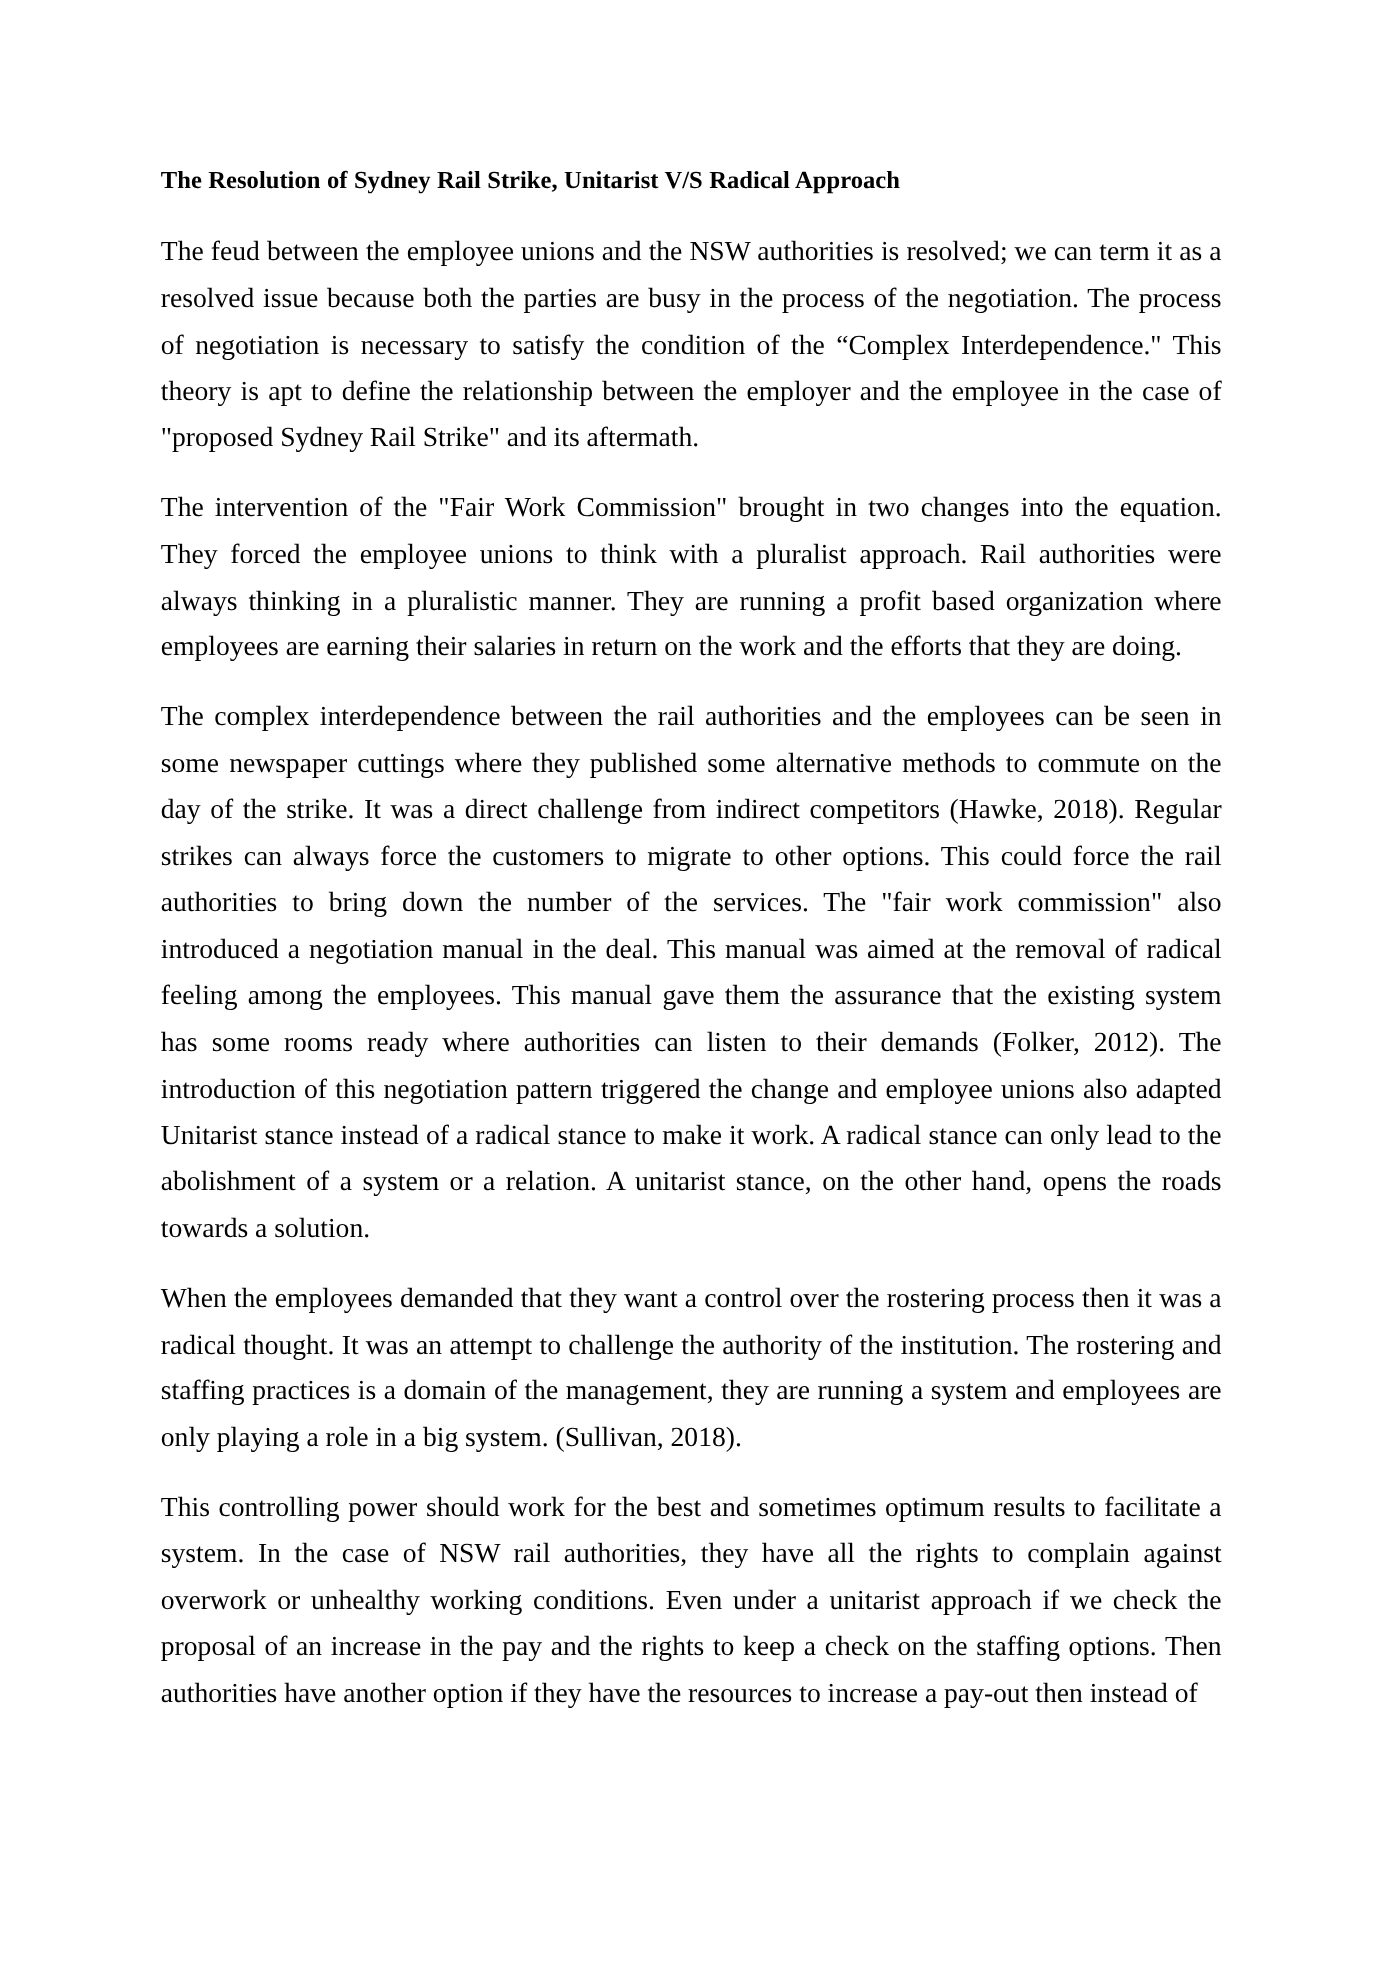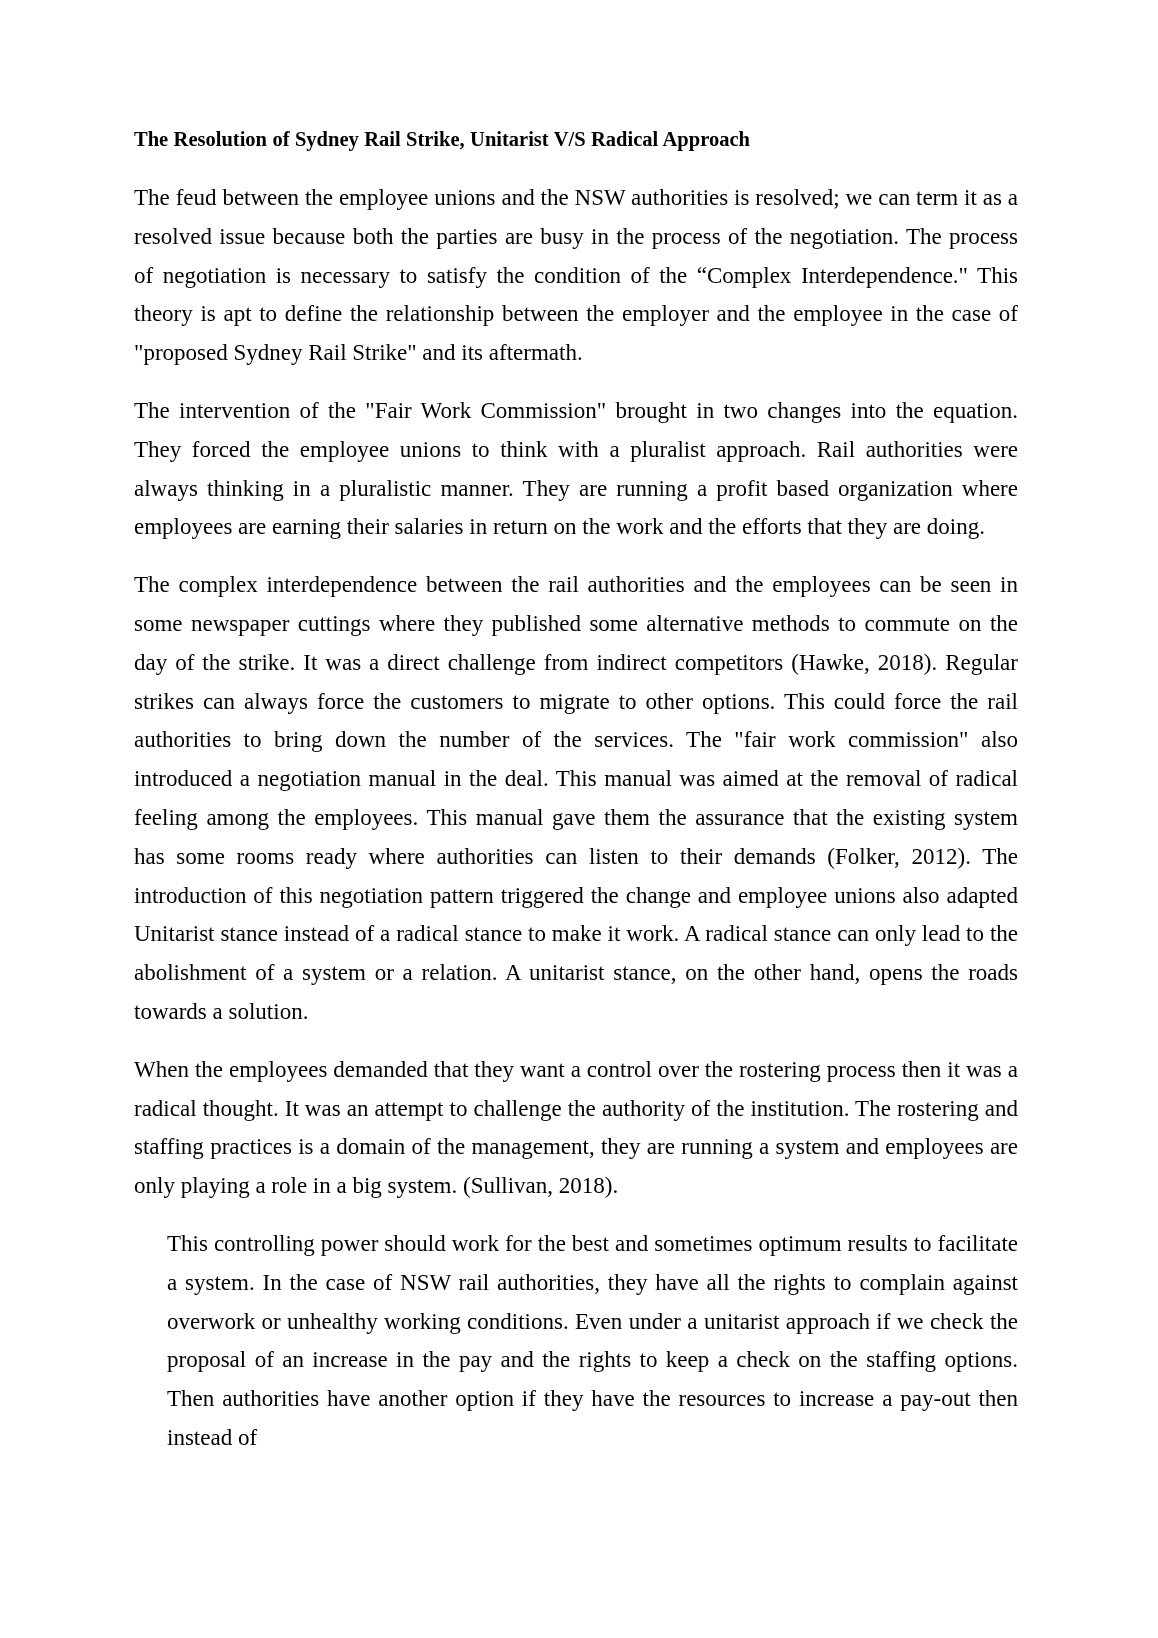--- a/index.html
+++ b/index.html
@@ -28,7 +28,7 @@
   .content {
     position: absolute;
     left: 134px;
-    top: 126px;
+    top: 138px;
     width: 884px;
   }
 

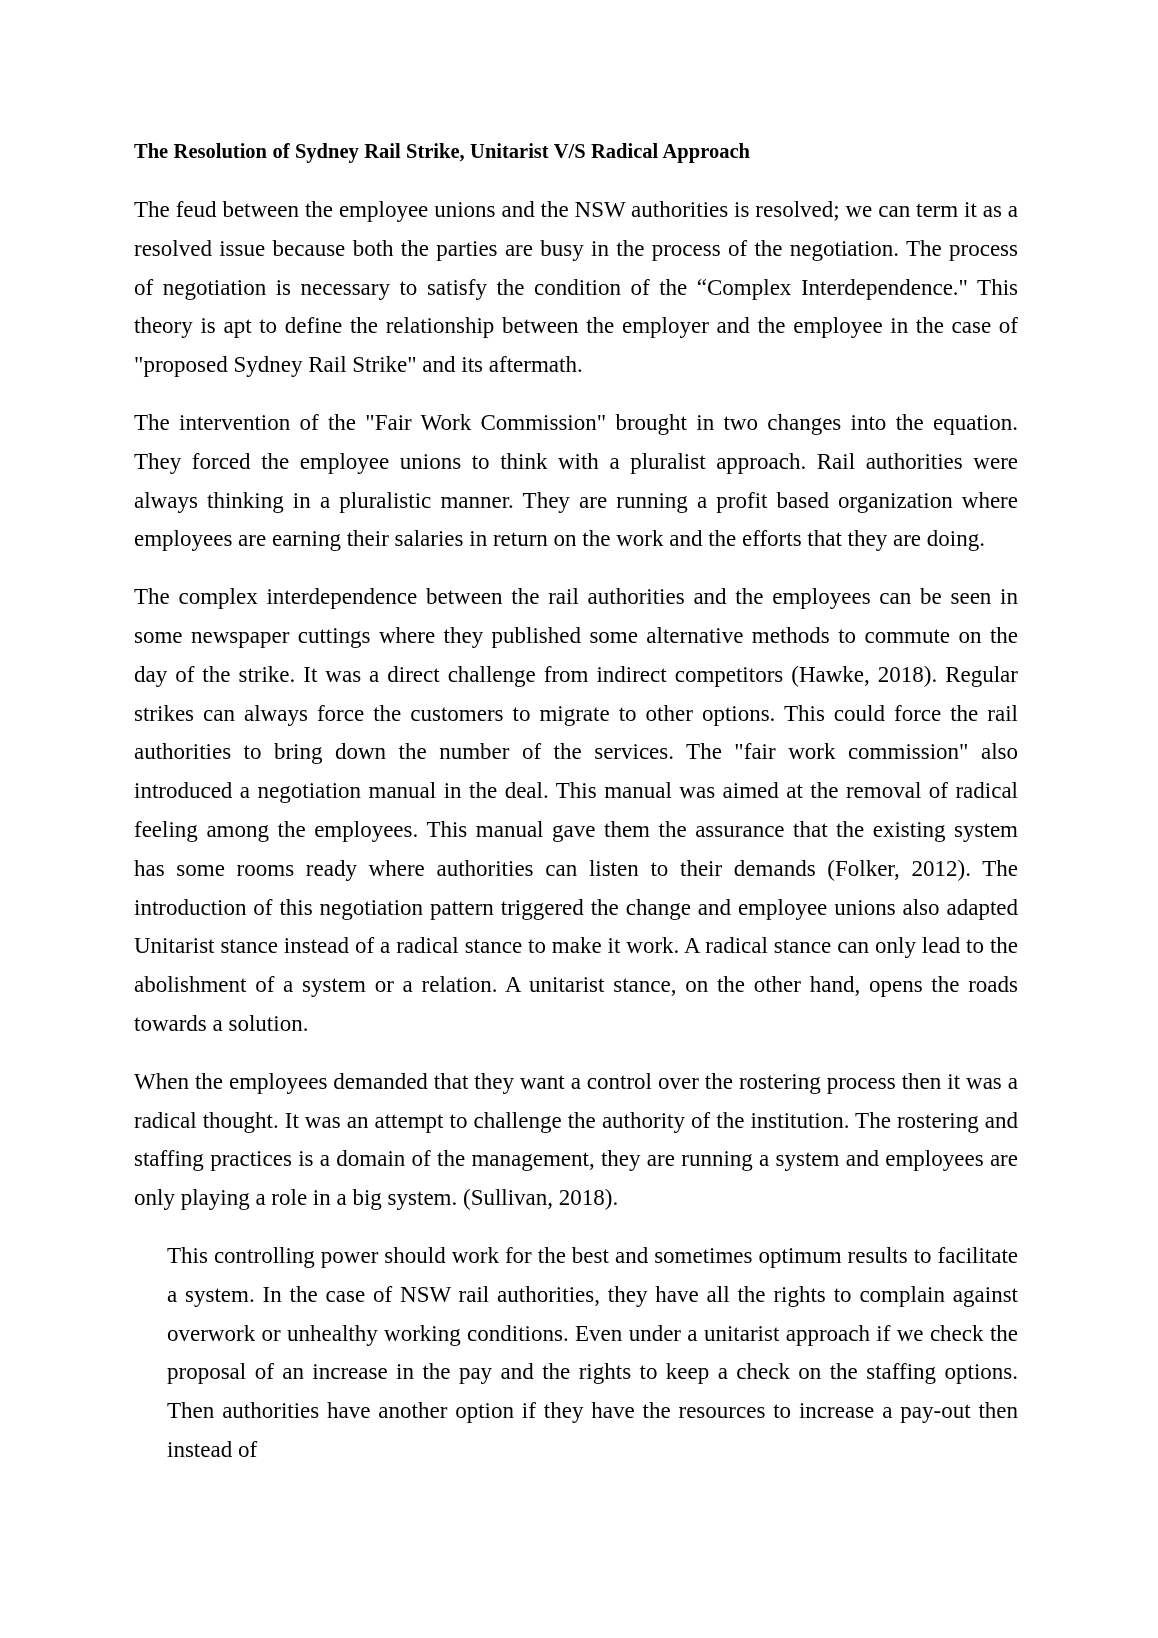--- a/index.html
+++ b/index.html
@@ -54,7 +54,6 @@
 
   .para:last-child {
     margin-bottom: 0;
-    margin-left: 33px;
   }
 </style>
 </head>

